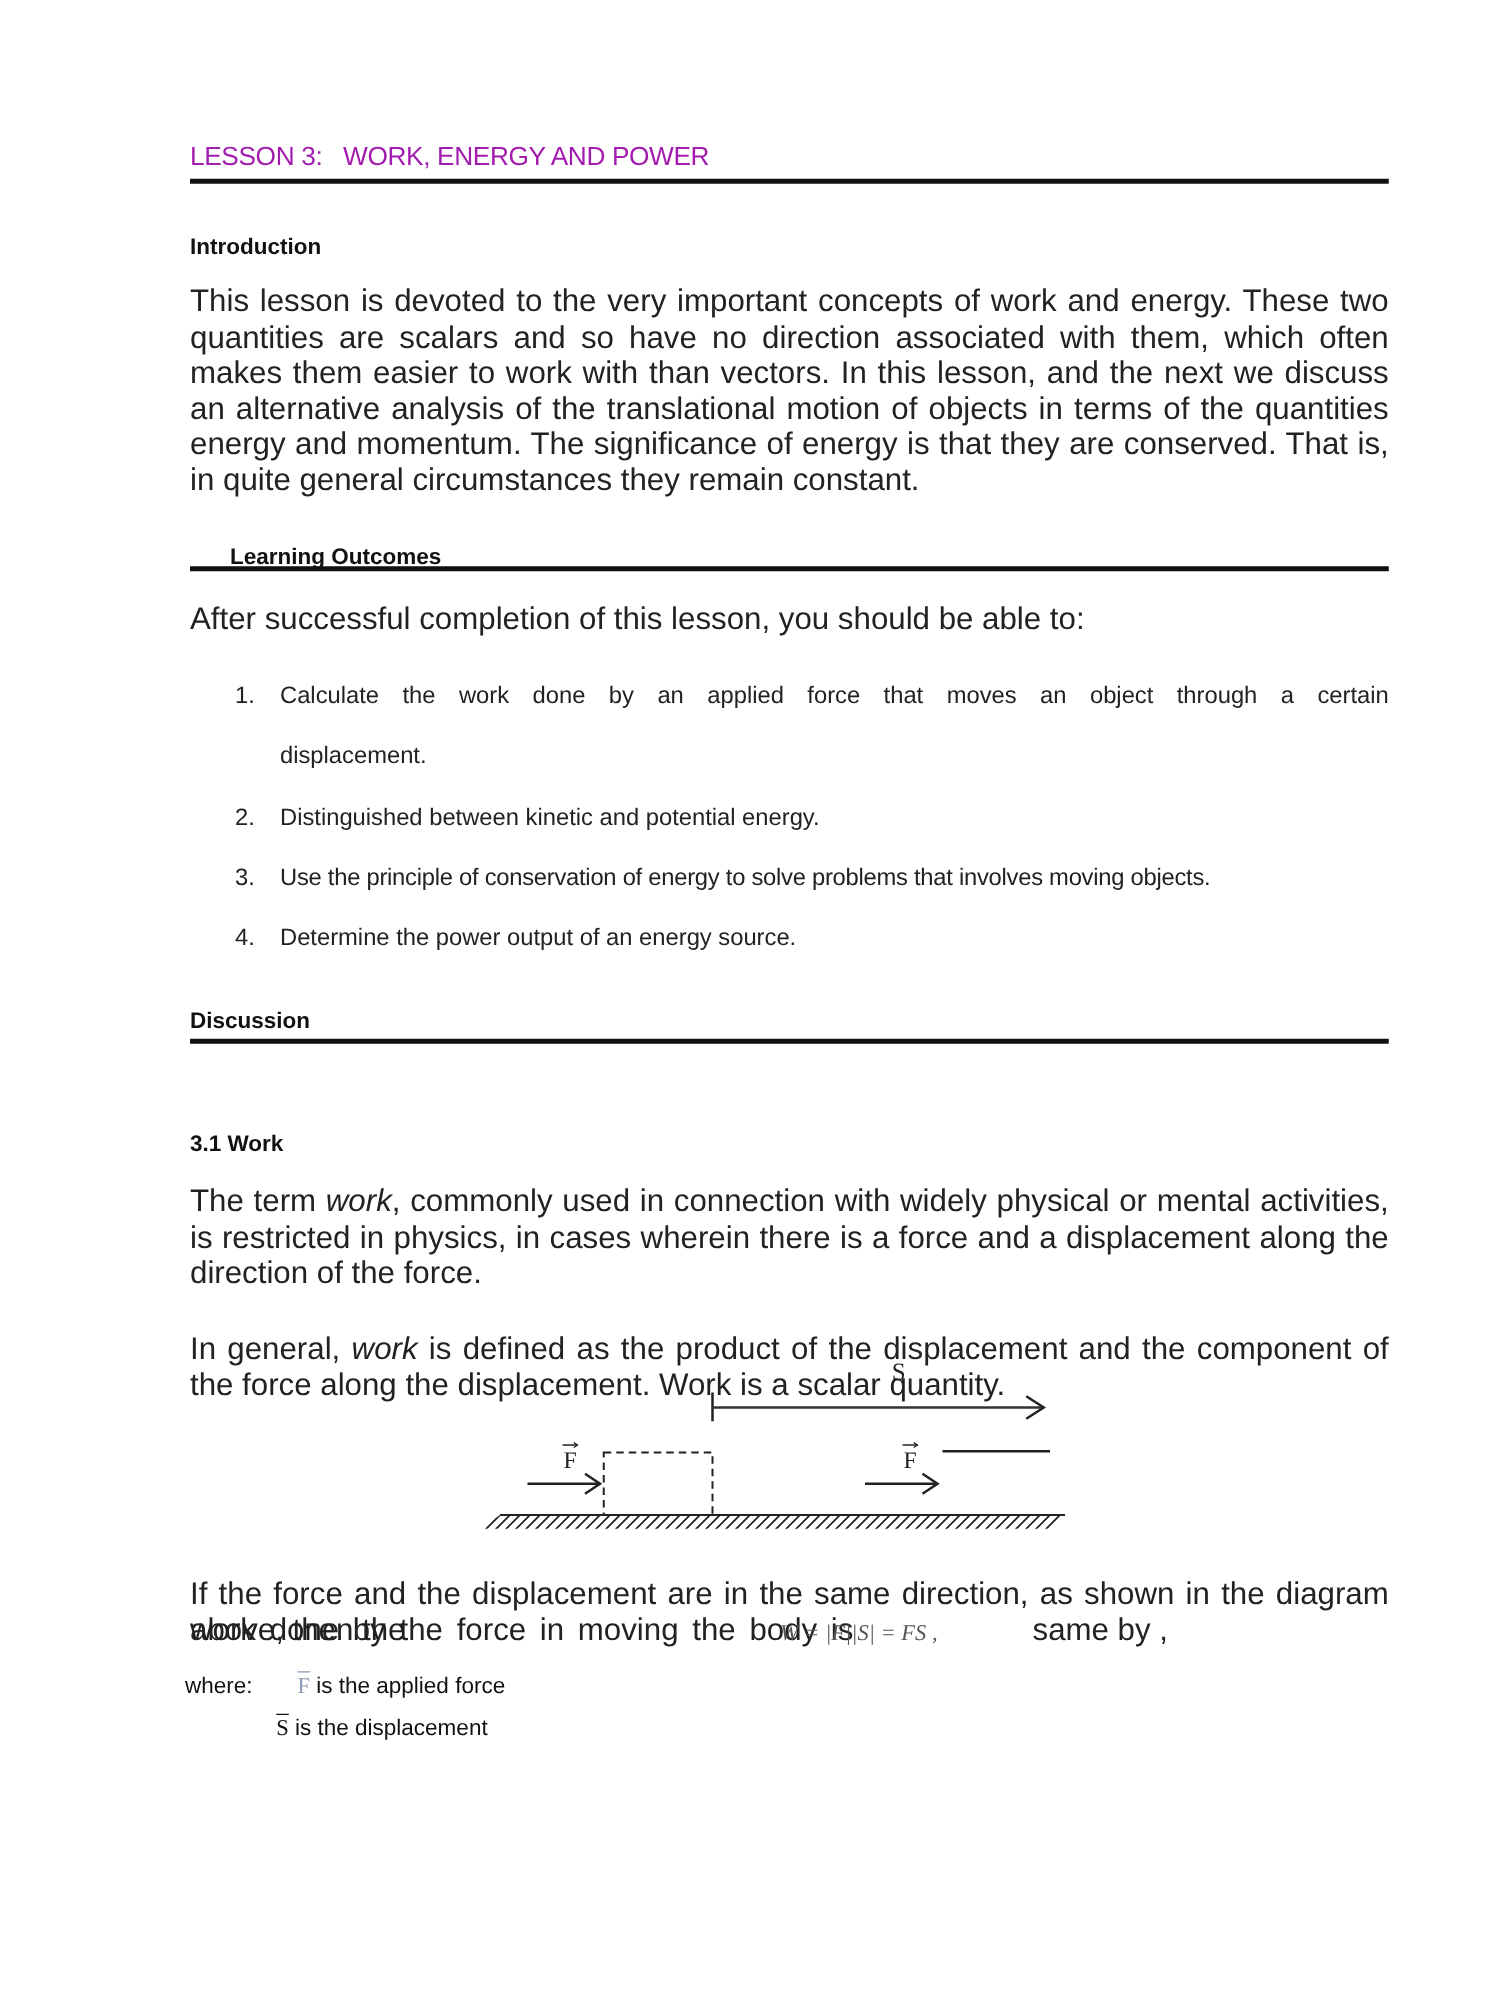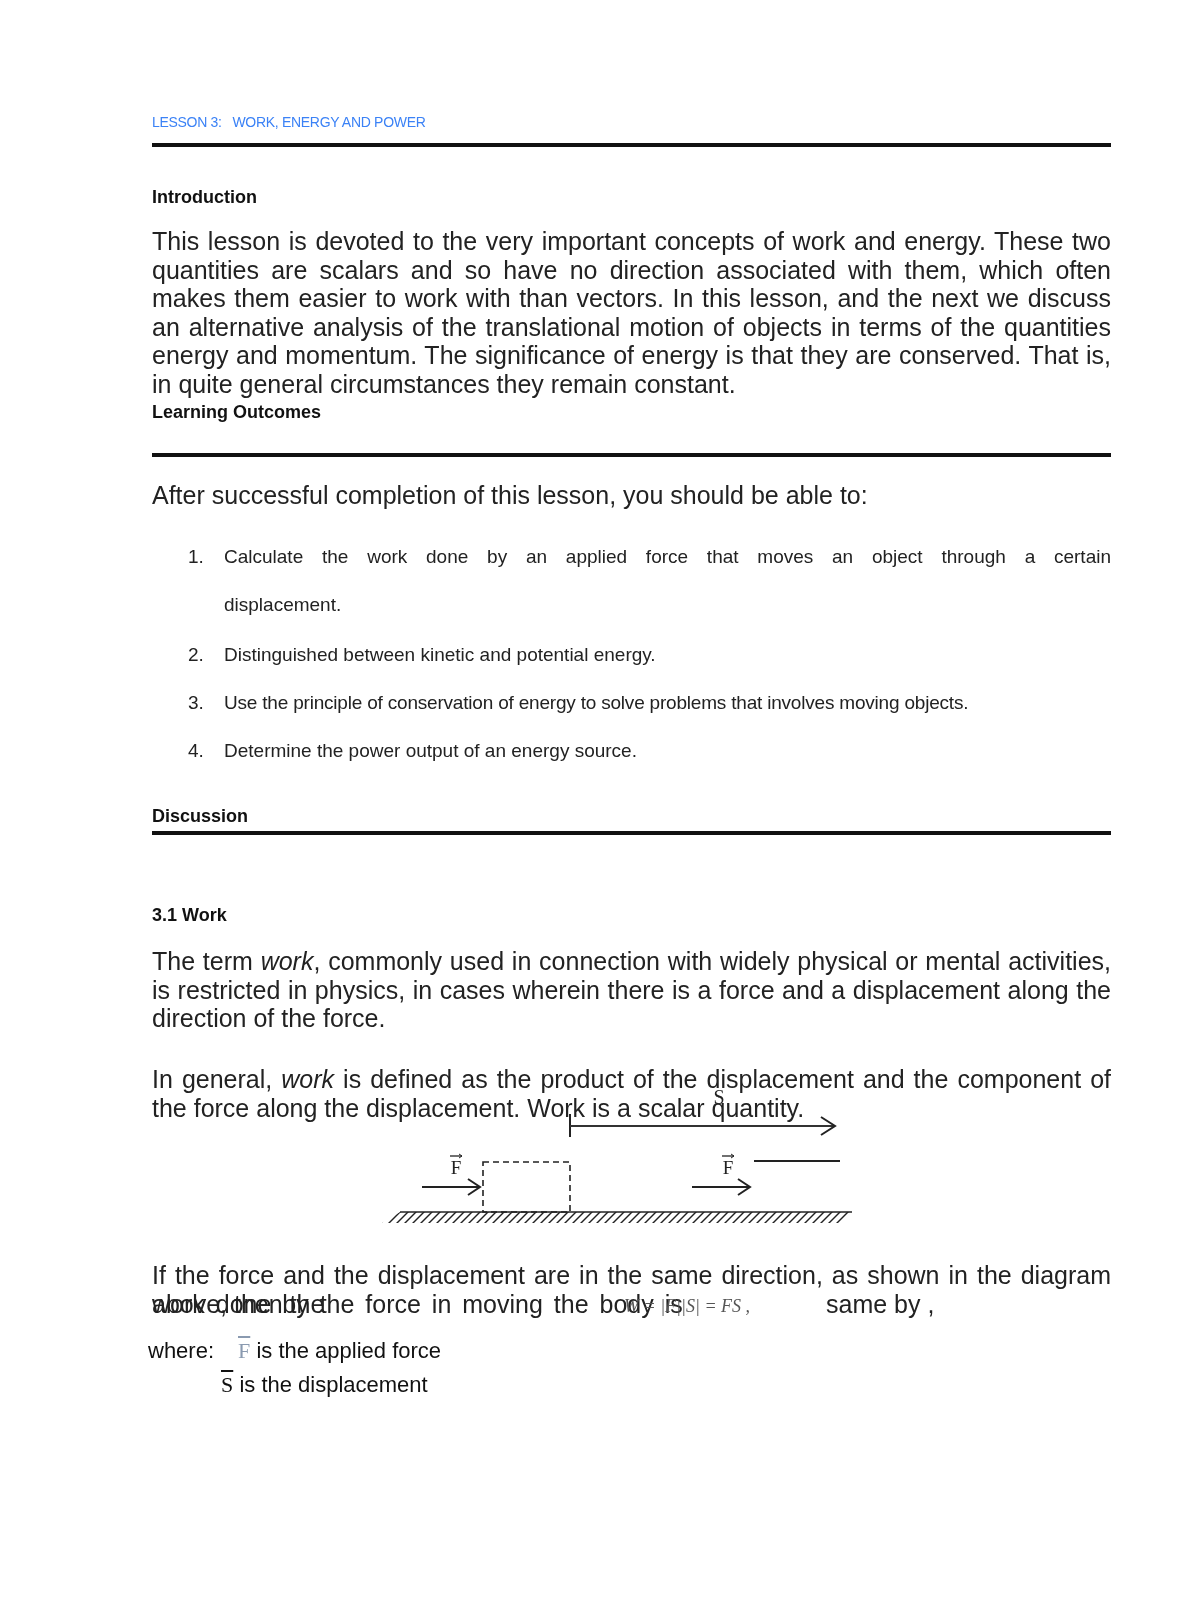--- a/index.html
+++ b/index.html
@@ -7,7 +7,7 @@
          font-family:"Liberation Sans", sans-serif; color:#1a1a1a; }
   .page { position:absolute; left:0; top:0; width:1200px; height:1602px; }
   .abs { position:absolute; }
-  .title { left:152px; top:114px; font-size:14px; color:#3b82f6; letter-spacing:-0.3px; white-space:pre; }
+  .title { left:152px; top:114px; font-size:21px; color:#a21caf; letter-spacing:-0.3px; white-space:pre; }
   .rule { left:152px; width:959px; height:4px; background:#111; }
   .heading { left:152px; font-size:18px; font-weight:bold; color:#111; }
   .para { left:152px; width:959px; font-size:25px; line-height:28.5px; text-align:justify; color:#222; }

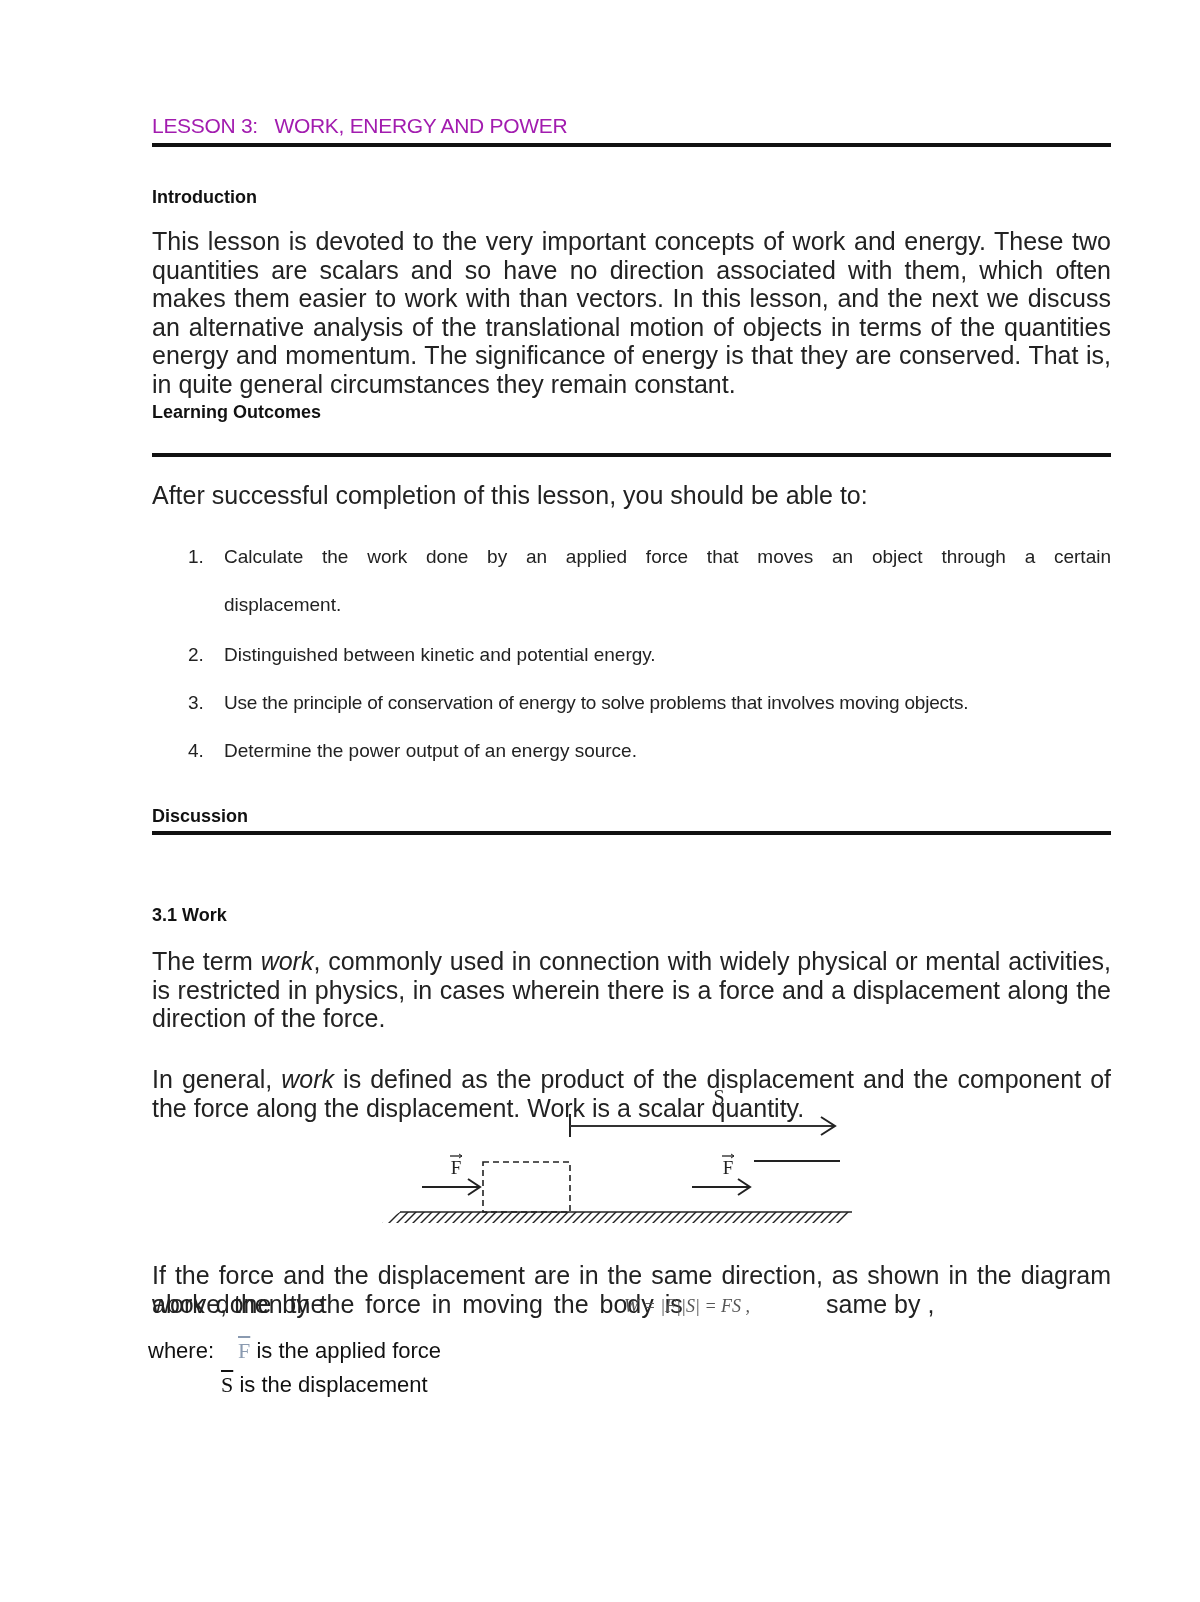--- a/index.html
+++ b/index.html
@@ -31,7 +31,7 @@
   <div class="abs heading" style="top:187px;">Introduction</div>
   <div class="abs para" style="top:227px;">This lesson is devoted to the very important concepts of work and energy. These two quantities are scalars and so have no direction associated with them, which often makes them easier to work with than vectors. In this lesson, and the next we discuss an alternative analysis of the translational motion of objects in terms of the quantities energy and momentum. The significance of energy is that they are conserved. That is, in quite general circumstances they remain constant.</div>
 
-  <div class="abs heading" style="top:402px;">Learning Outcomes</div>
+  <div class="abs heading" style="top:435px;margin-left:32px;">Learning Outcomes</div>
   <div class="abs rule" style="top:453px;"></div>
 
   <div class="abs para" style="top:481px;">After successful completion of this lesson, you should be able to:</div>

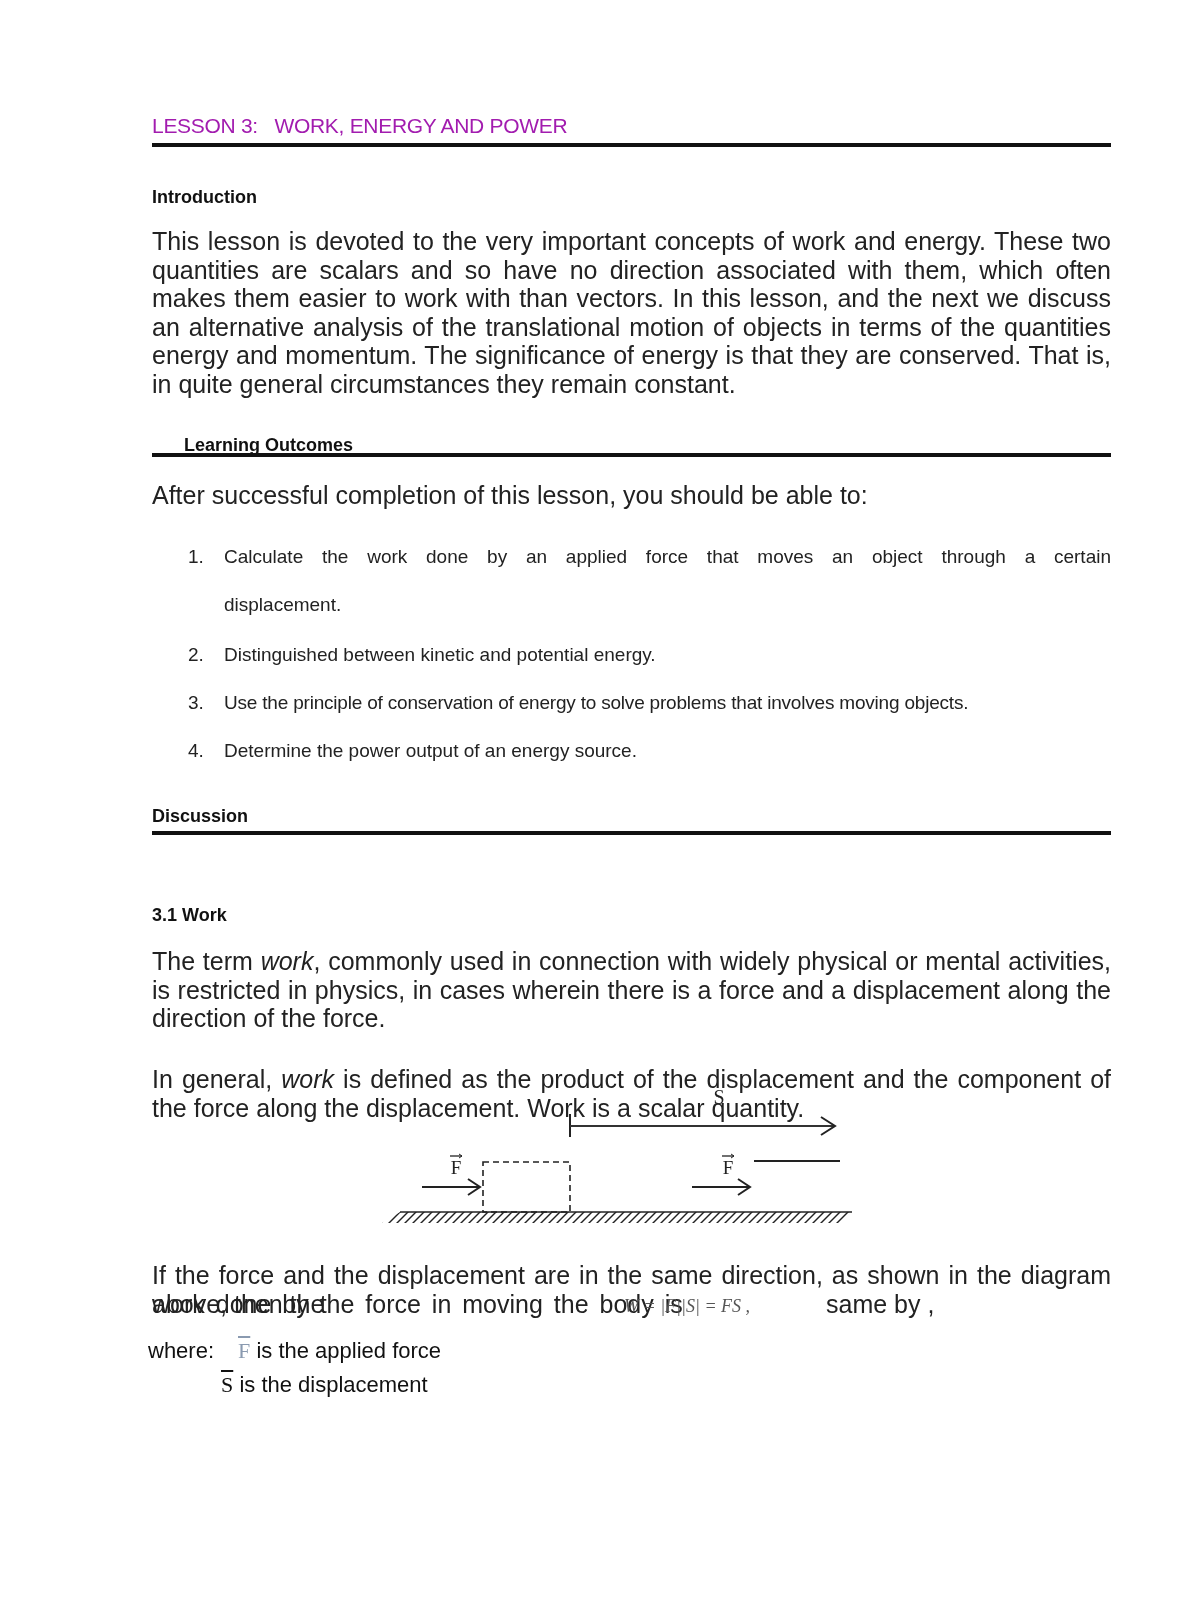--- a/index.html
+++ b/index.html
@@ -17,7 +17,7 @@
   .li .txt { position:absolute; left:36px; top:0; width:887px; text-align:justify; text-align-last:justify; }
   .li .txt.nolast { text-align-last:left; }
   .eq { font-family:"Liberation Serif", serif; font-style:italic; color:#555; font-size:18px; }
-  .where { font-size:22px; color:#111; }
+  .where { font-size:18px; color:#111; }
   svg text { font-family:"Liberation Serif", serif; }
 </style>
 </head>

